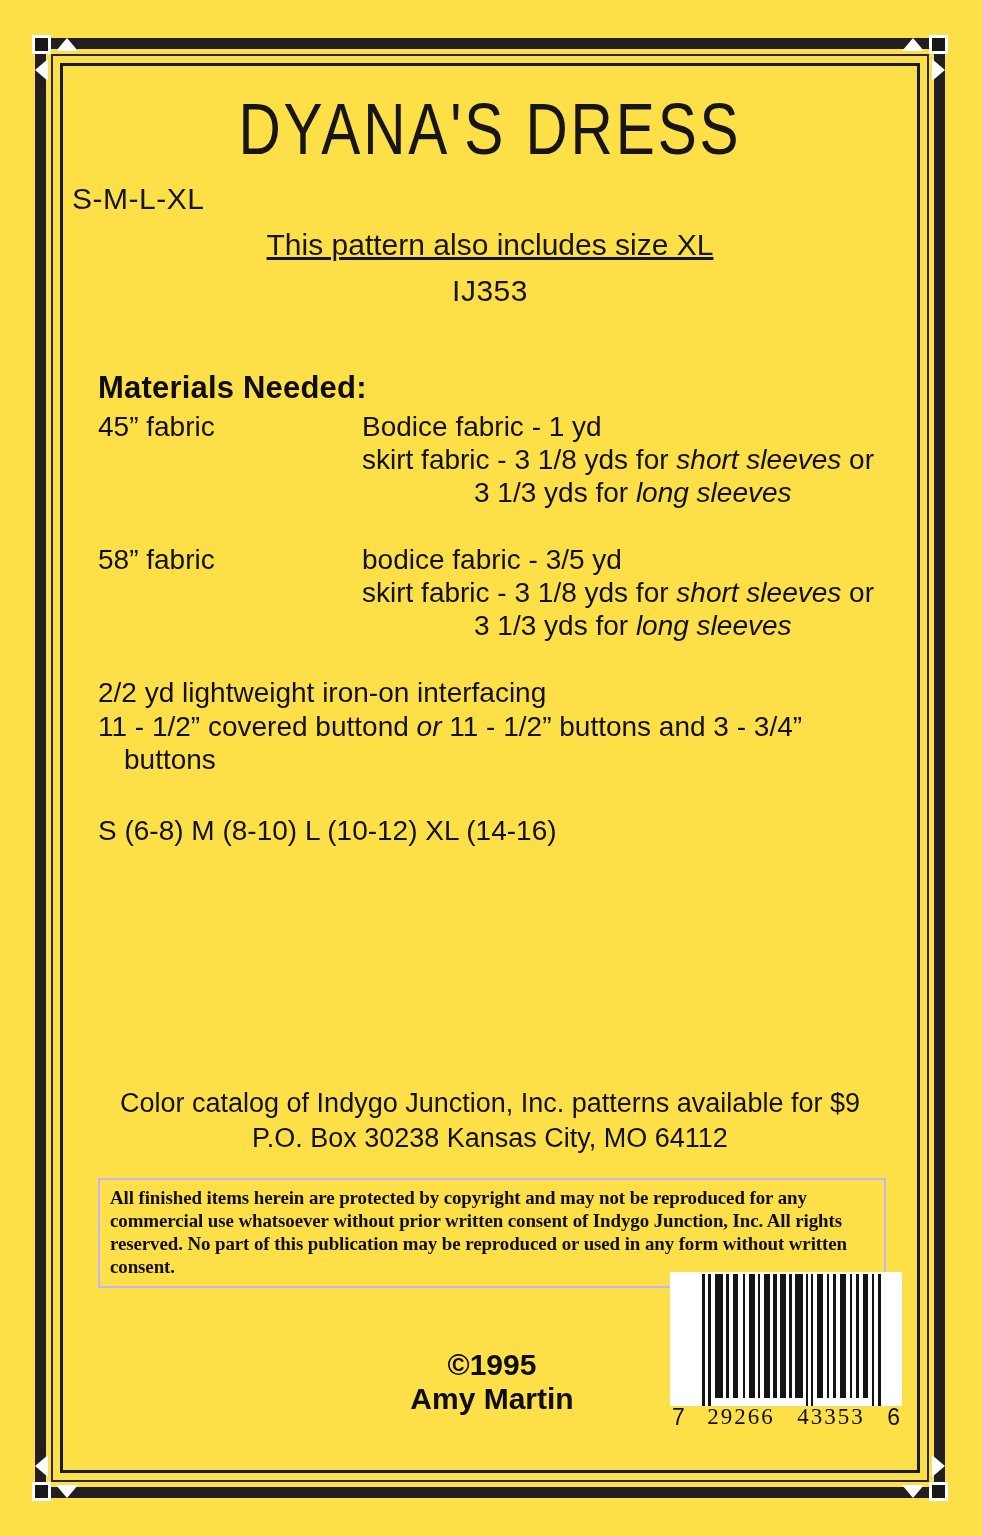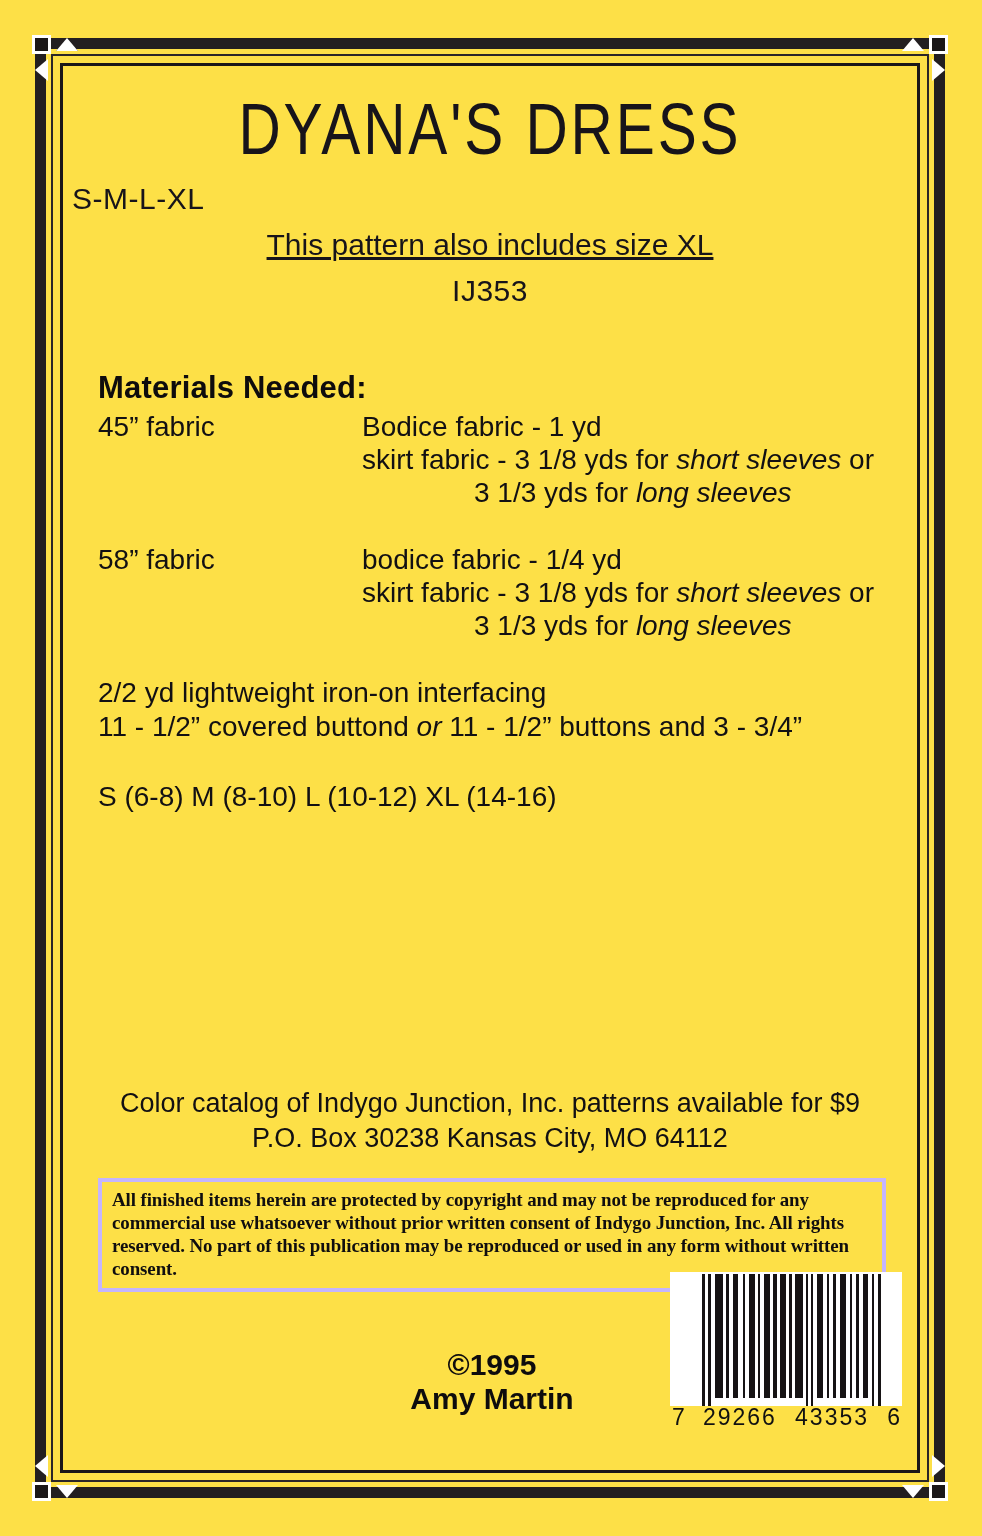--- a/index.html
+++ b/index.html
@@ -343,7 +343,7 @@
       <div class="mat-row">
         <div class="mat-label">58” fabric</div>
         <div class="mat-detail">
-          <span class="ln">bodice fabric - 1/4 yd</span>
+          <span class="ln">bodice fabric - 3/5 yd</span>
           <span class="ln">skirt fabric - 3 1/8 yds for <em>short sleeves</em> or</span>
           <span class="ln indent">3 1/3 yds for <em>long sleeves</em></span>
         </div>

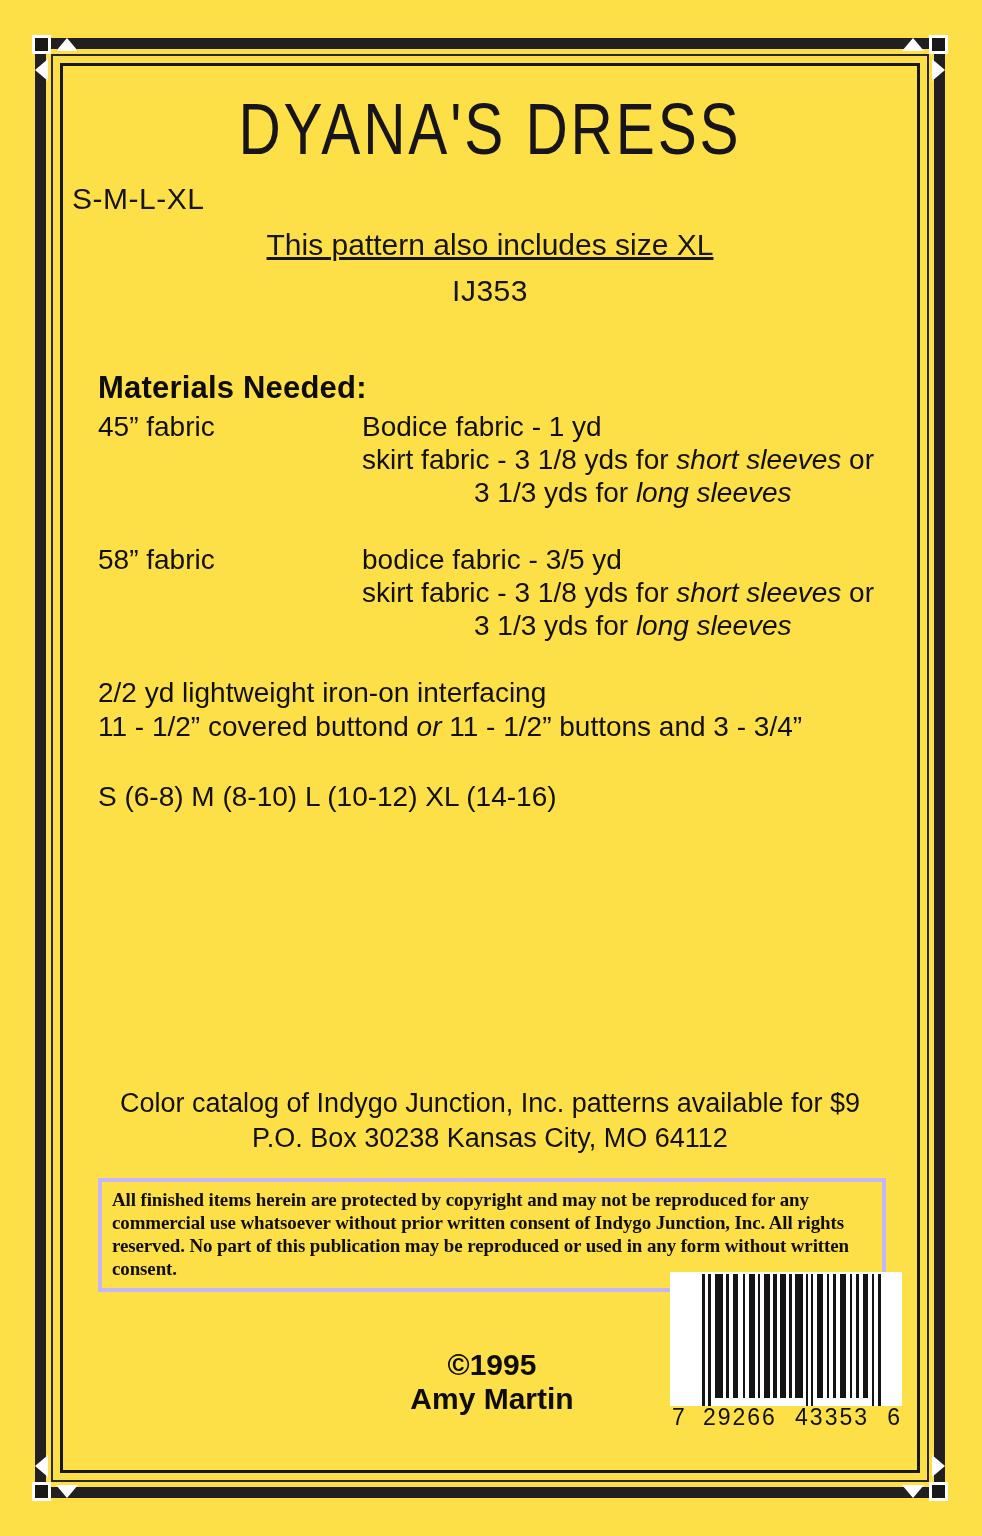--- a/index.html
+++ b/index.html
@@ -354,6 +354,7 @@
     <div class="note-lines">
       <div>2/2 yd lightweight iron-on interfacing</div>
       <div>11 - 1/2” covered buttond <em>or</em> 11 - 1/2” buttons and 3 - 3/4”</div>
+      <div class="hang">buttons</div>
     </div>
 
     <div class="sizing">

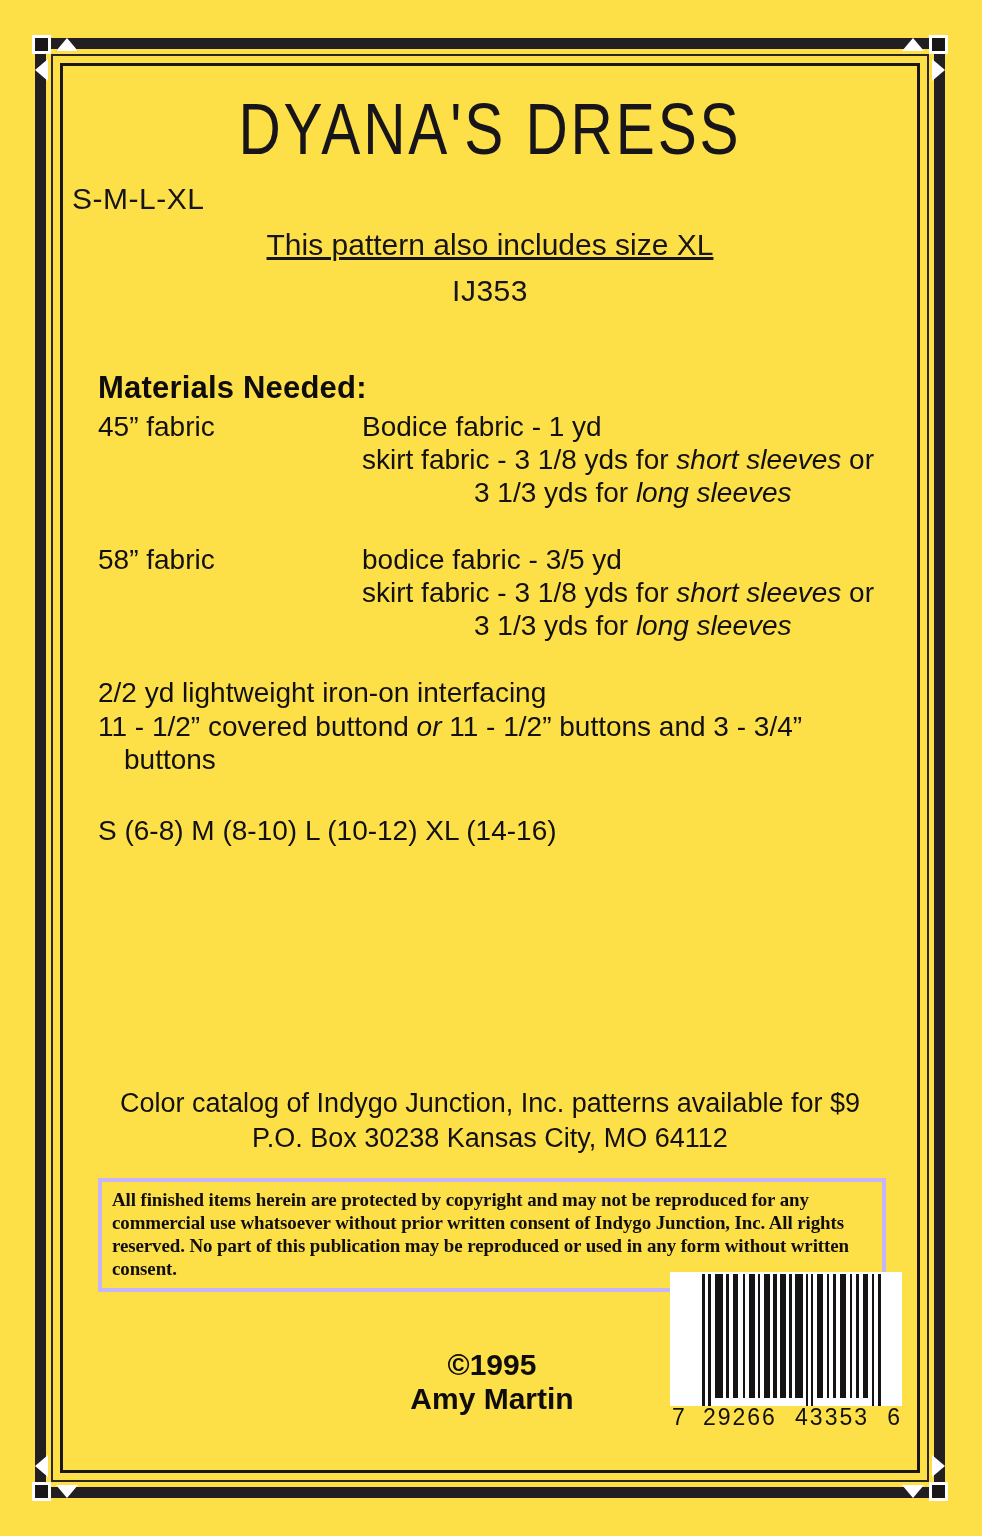--- a/index.html
+++ b/index.html
@@ -237,7 +237,7 @@
     left: 26px;
     right: 22px;
     top: 1102px;
-    border: 4px solid #c4b5fd;
+    border: 2px solid #c4b5fd;
     padding: 6px 10px 8px 10px;
     box-sizing: border-box;
   }

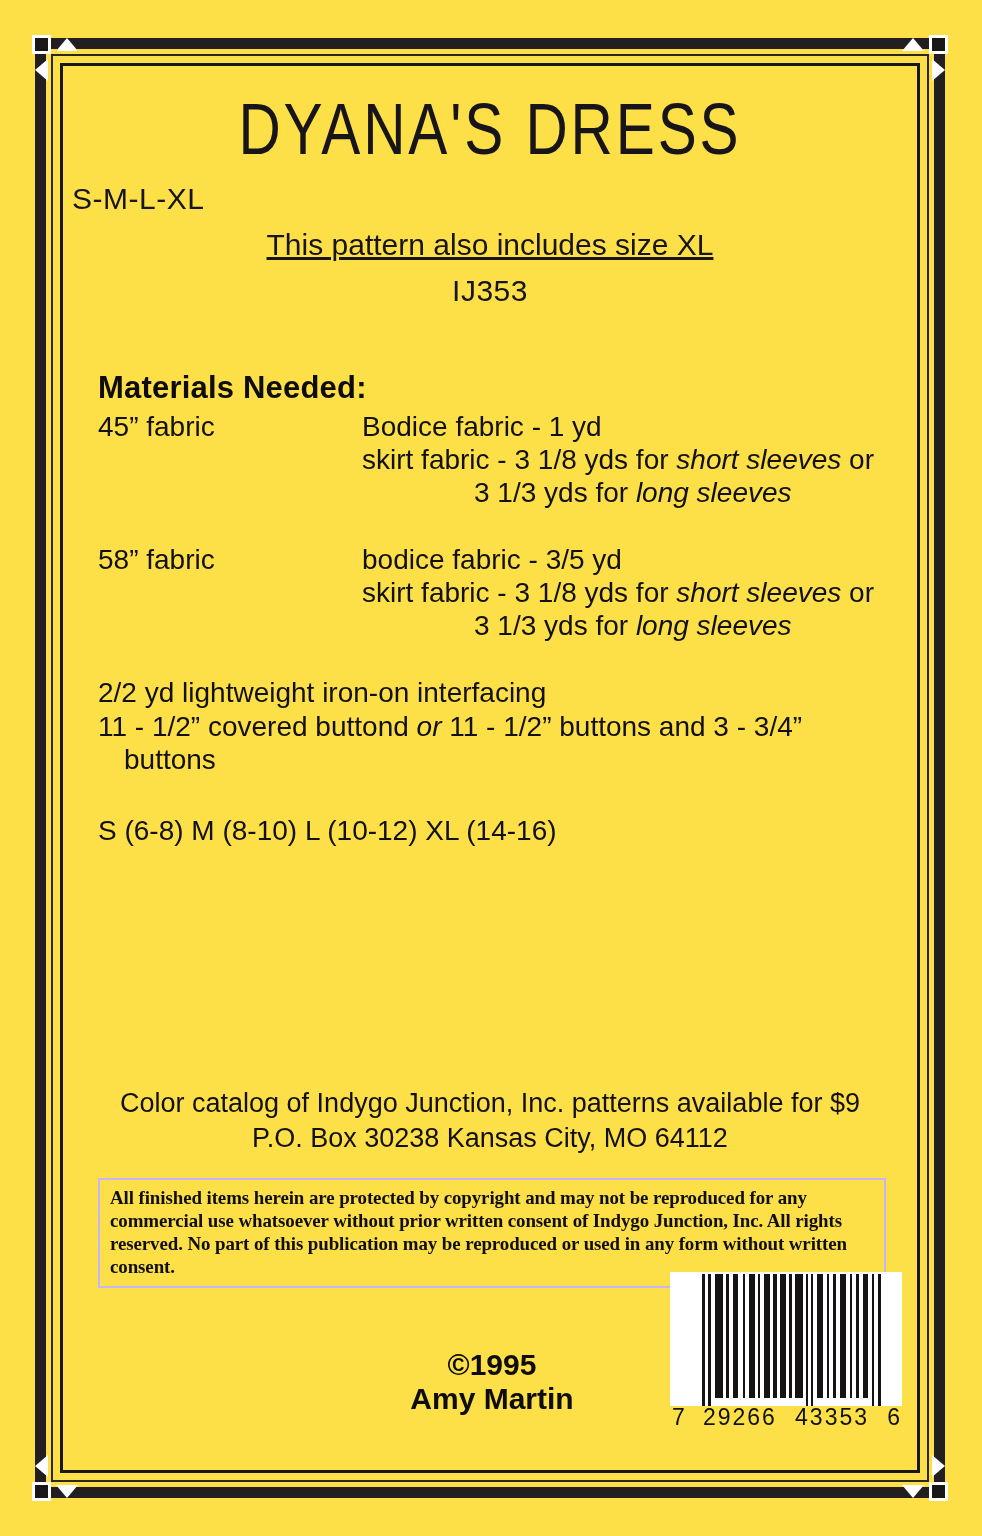--- a/index.html
+++ b/index.html
@@ -286,6 +286,7 @@
   }
   .barcode-digits .mid {
     letter-spacing: 2px;
+    font-family: Liberation Serif, serif;
   }
 </style>
 </head>

